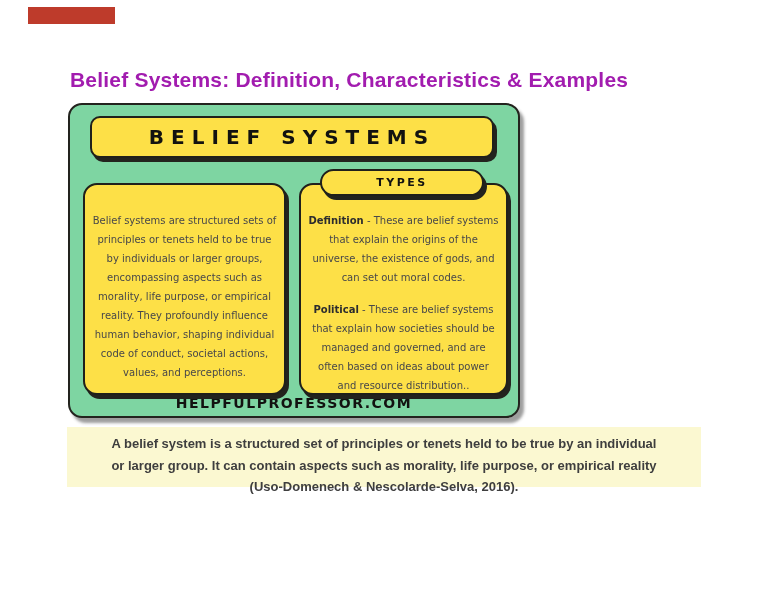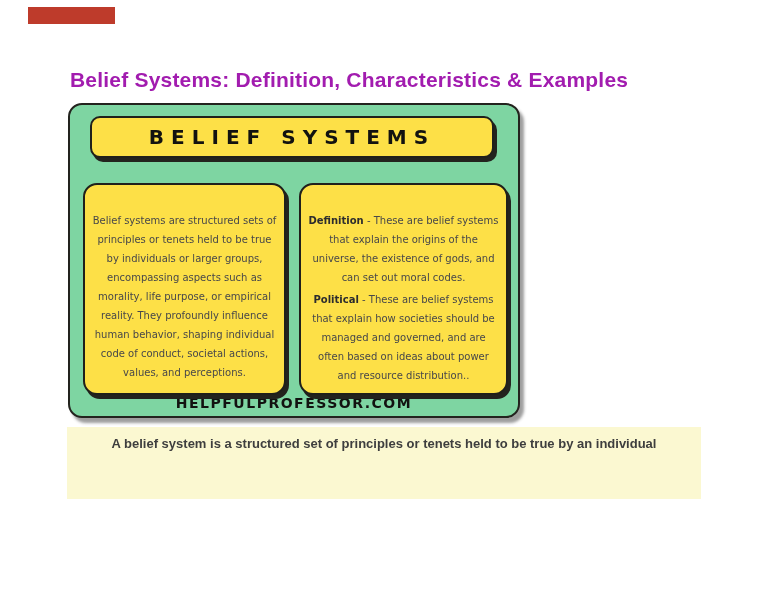--- a/index.html
+++ b/index.html
@@ -145,6 +145,9 @@
     </div>
 
 
+    <div class="cream-box badge badge-types">
+      <span class="badge-label">TYPES</span>
+    </div>
 
     <div class="cream-box panel panel-definition">
       <div class="panel-inner">

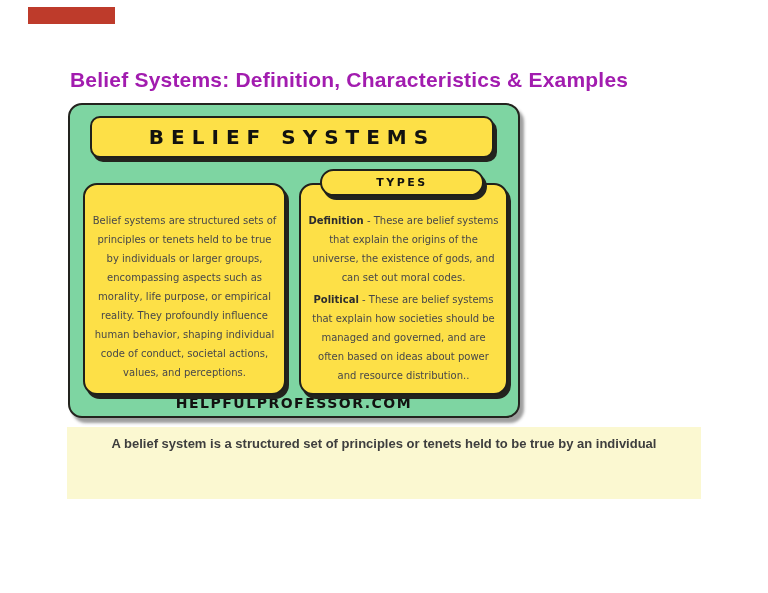--- a/index.html
+++ b/index.html
@@ -98,7 +98,7 @@
     color: #47474a;
     text-align: center;
   }
-  .panel-inner p + p { margin-top: 3px; }
+  .panel-inner p + p { margin-top: 13px; }
   .panel-inner b { color: #2c2c2e; }
 
   .card-footer {

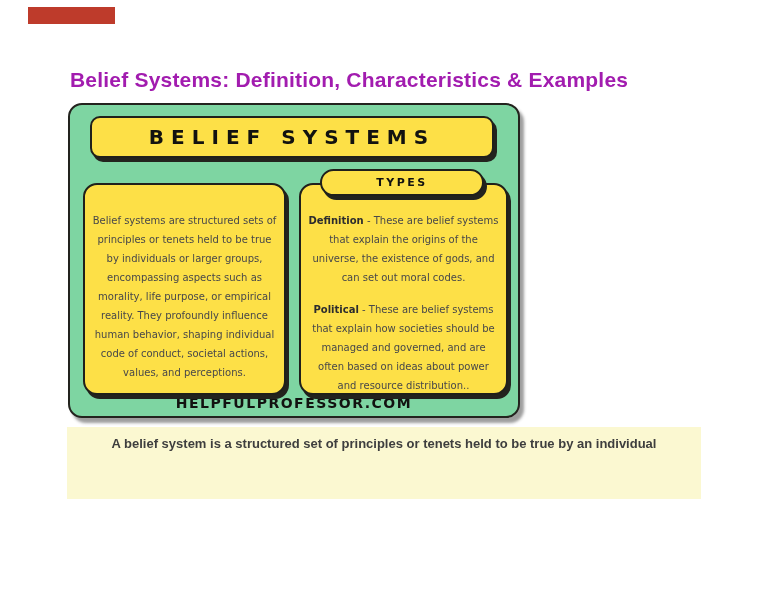--- a/index.html
+++ b/index.html
@@ -116,7 +116,7 @@
   .quote-block {
     position: absolute;
     left: 67px; top: 427px;
-    width: 634px; height: 72px;
+    width: 634px; height: 60px;
     background: #fbf8d1;
     padding-top: 6px;
     text-align: center;

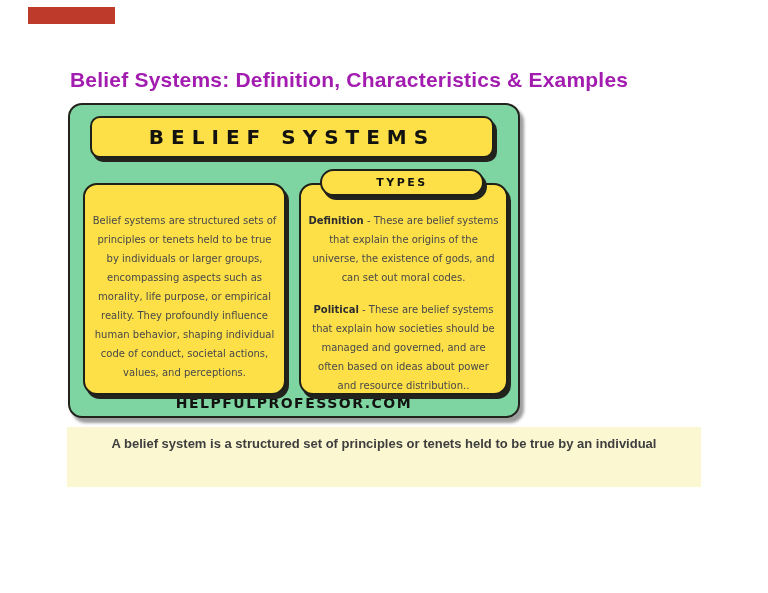--- a/index.html
+++ b/index.html
@@ -168,6 +168,7 @@
 
   <div class="quote-block">
     <div class="quote-line">A belief system is a structured set of principles or tenets held to be true by an individual</div>
+    <div class="quote-line">or larger group. It can contain aspects such as morality, life purpose, or empirical reality</div>
   </div>
 
 </div>

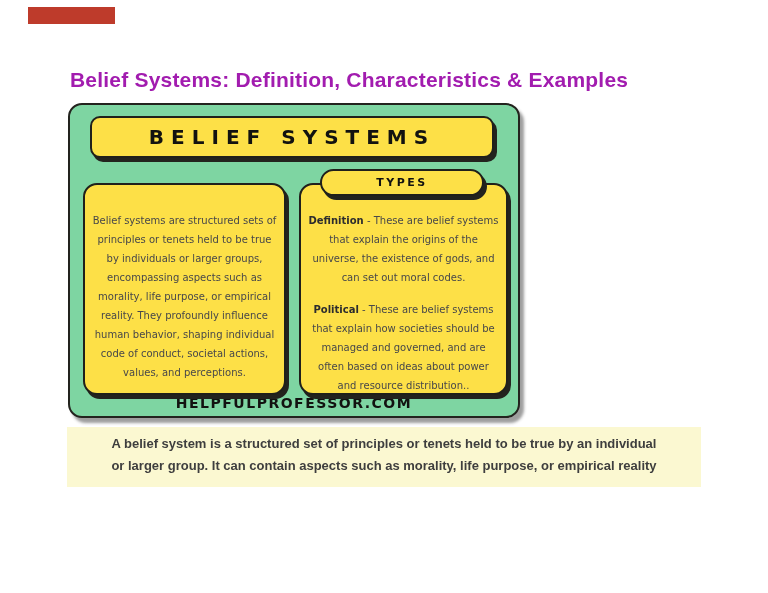--- a/index.html
+++ b/index.html
@@ -169,6 +169,7 @@
   <div class="quote-block">
     <div class="quote-line">A belief system is a structured set of principles or tenets held to be true by an individual</div>
     <div class="quote-line">or larger group. It can contain aspects such as morality, life purpose, or empirical reality</div>
+    <div class="quote-line">(Uso-Domenech &amp; Nescolarde-Selva, 2016).</div>
   </div>
 
 </div>

